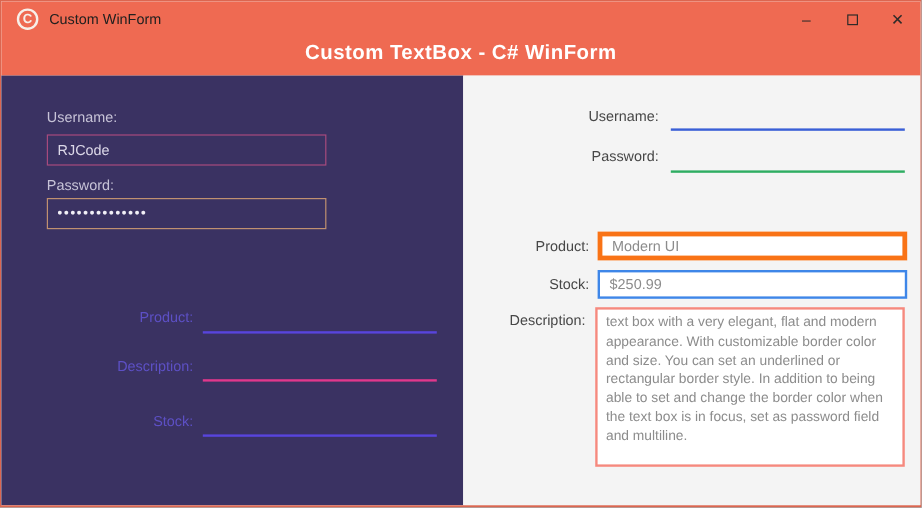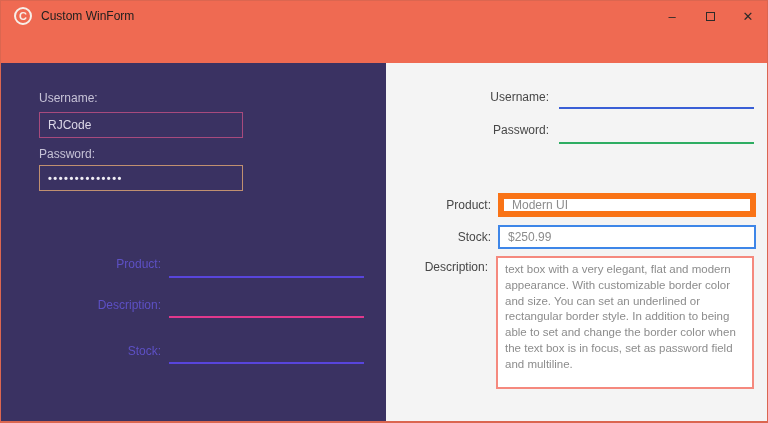--- a/index.html
+++ b/index.html
@@ -89,6 +89,7 @@
         </div>
       </div>
     </div>
+    <div class="header-title">Custom TextBox - C# WinForm</div>
   </div>
 
   <div class="panel-left">

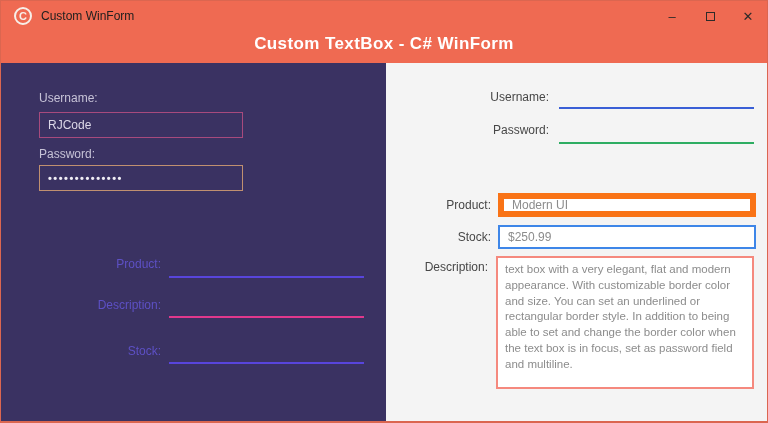--- a/index.html
+++ b/index.html
@@ -32,7 +32,7 @@
   
   .lp-label { position:absolute; font-size:12px; color:#C7C3D7; }
   .lp-box {
-    position:absolute; left:38px; width:204px; background:transparent;
+    position:absolute; left:38px; width:233px; background:transparent;
     font-size:12px; color:#DCD8E8; padding:0 8px; outline:none;
   }
   .lp-user { top:111px; height:26px; border:1px solid #A74A7D; }

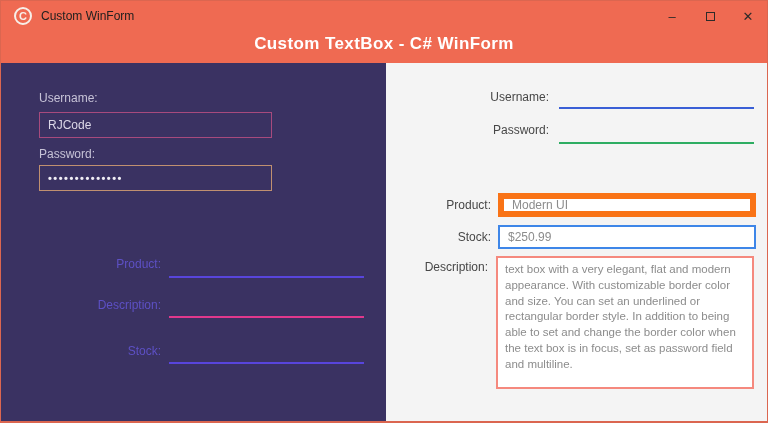--- a/index.html
+++ b/index.html
@@ -59,7 +59,7 @@
     position:absolute; left:497px; width:258px; height:24px; background:#FFFFFF;
     font-size:12px; color:#8C8C8C; padding:0 8px; outline:none;
   }
-  .rp-product { top:192px; border:6px solid #f97316; }
+  .rp-product { top:192px; border:4px solid #f97316; }
   .rp-stock   { top:224px; border:2px solid #3E86E8; }
   .rp-desc {
     position:absolute; left:495px; top:255px; width:258px; height:133px;

